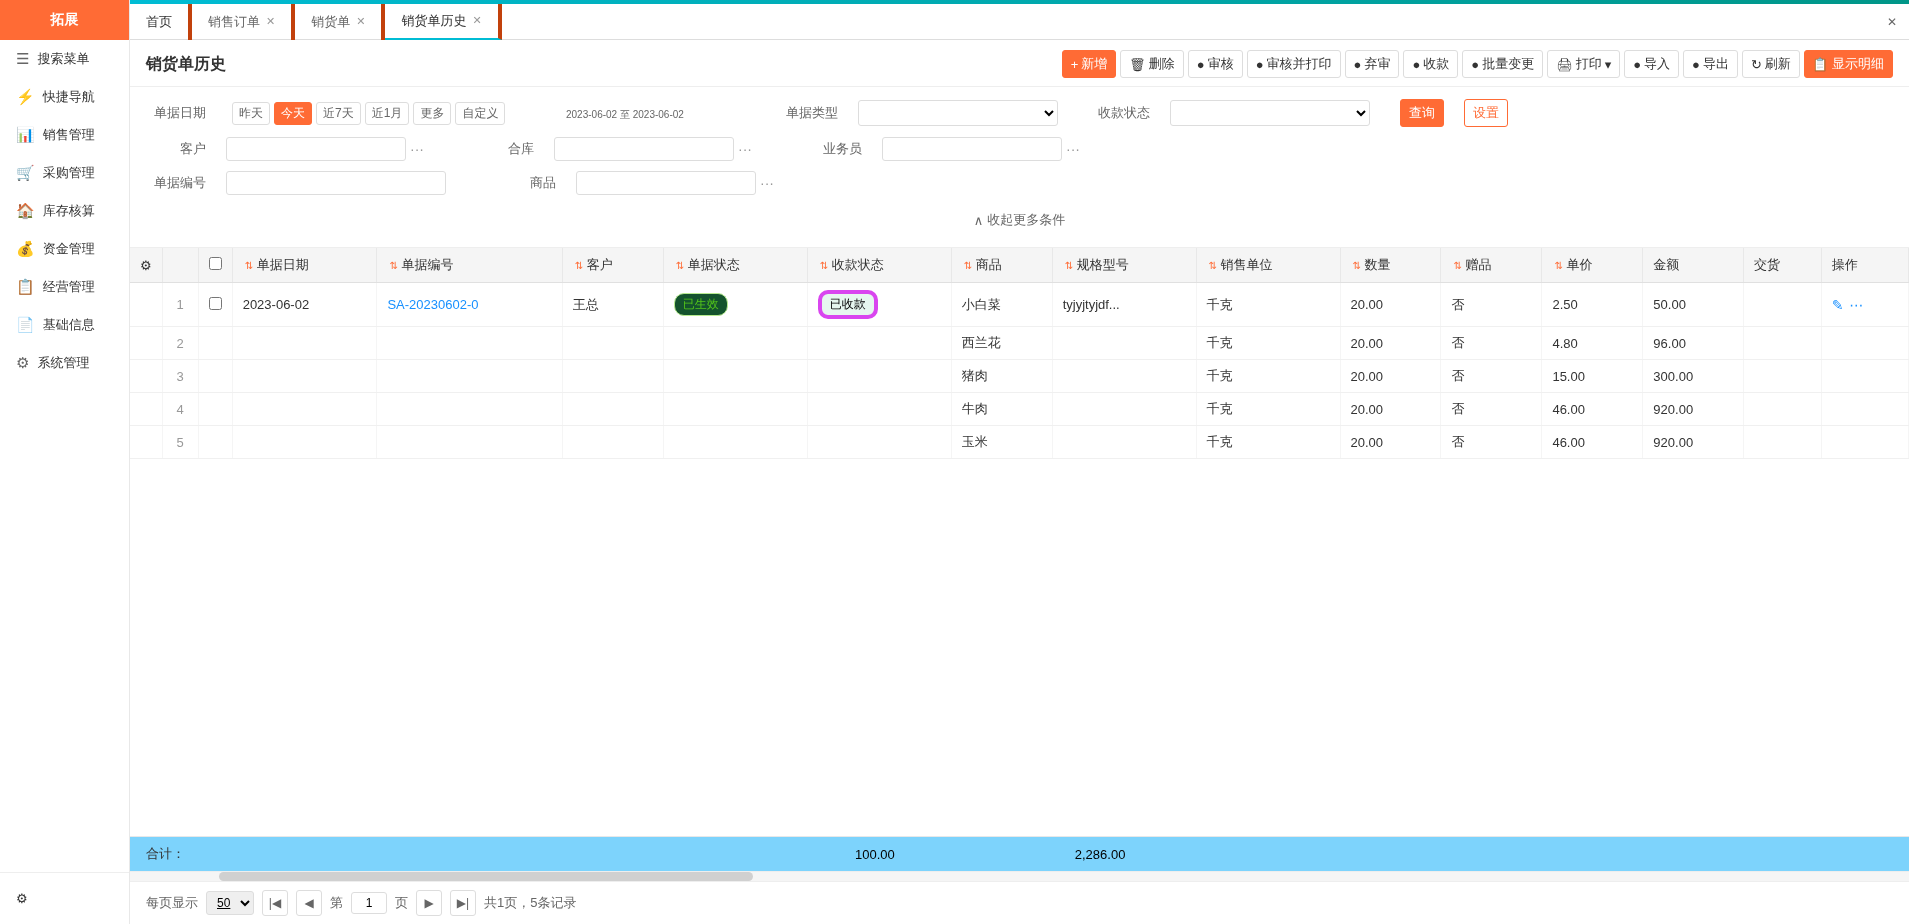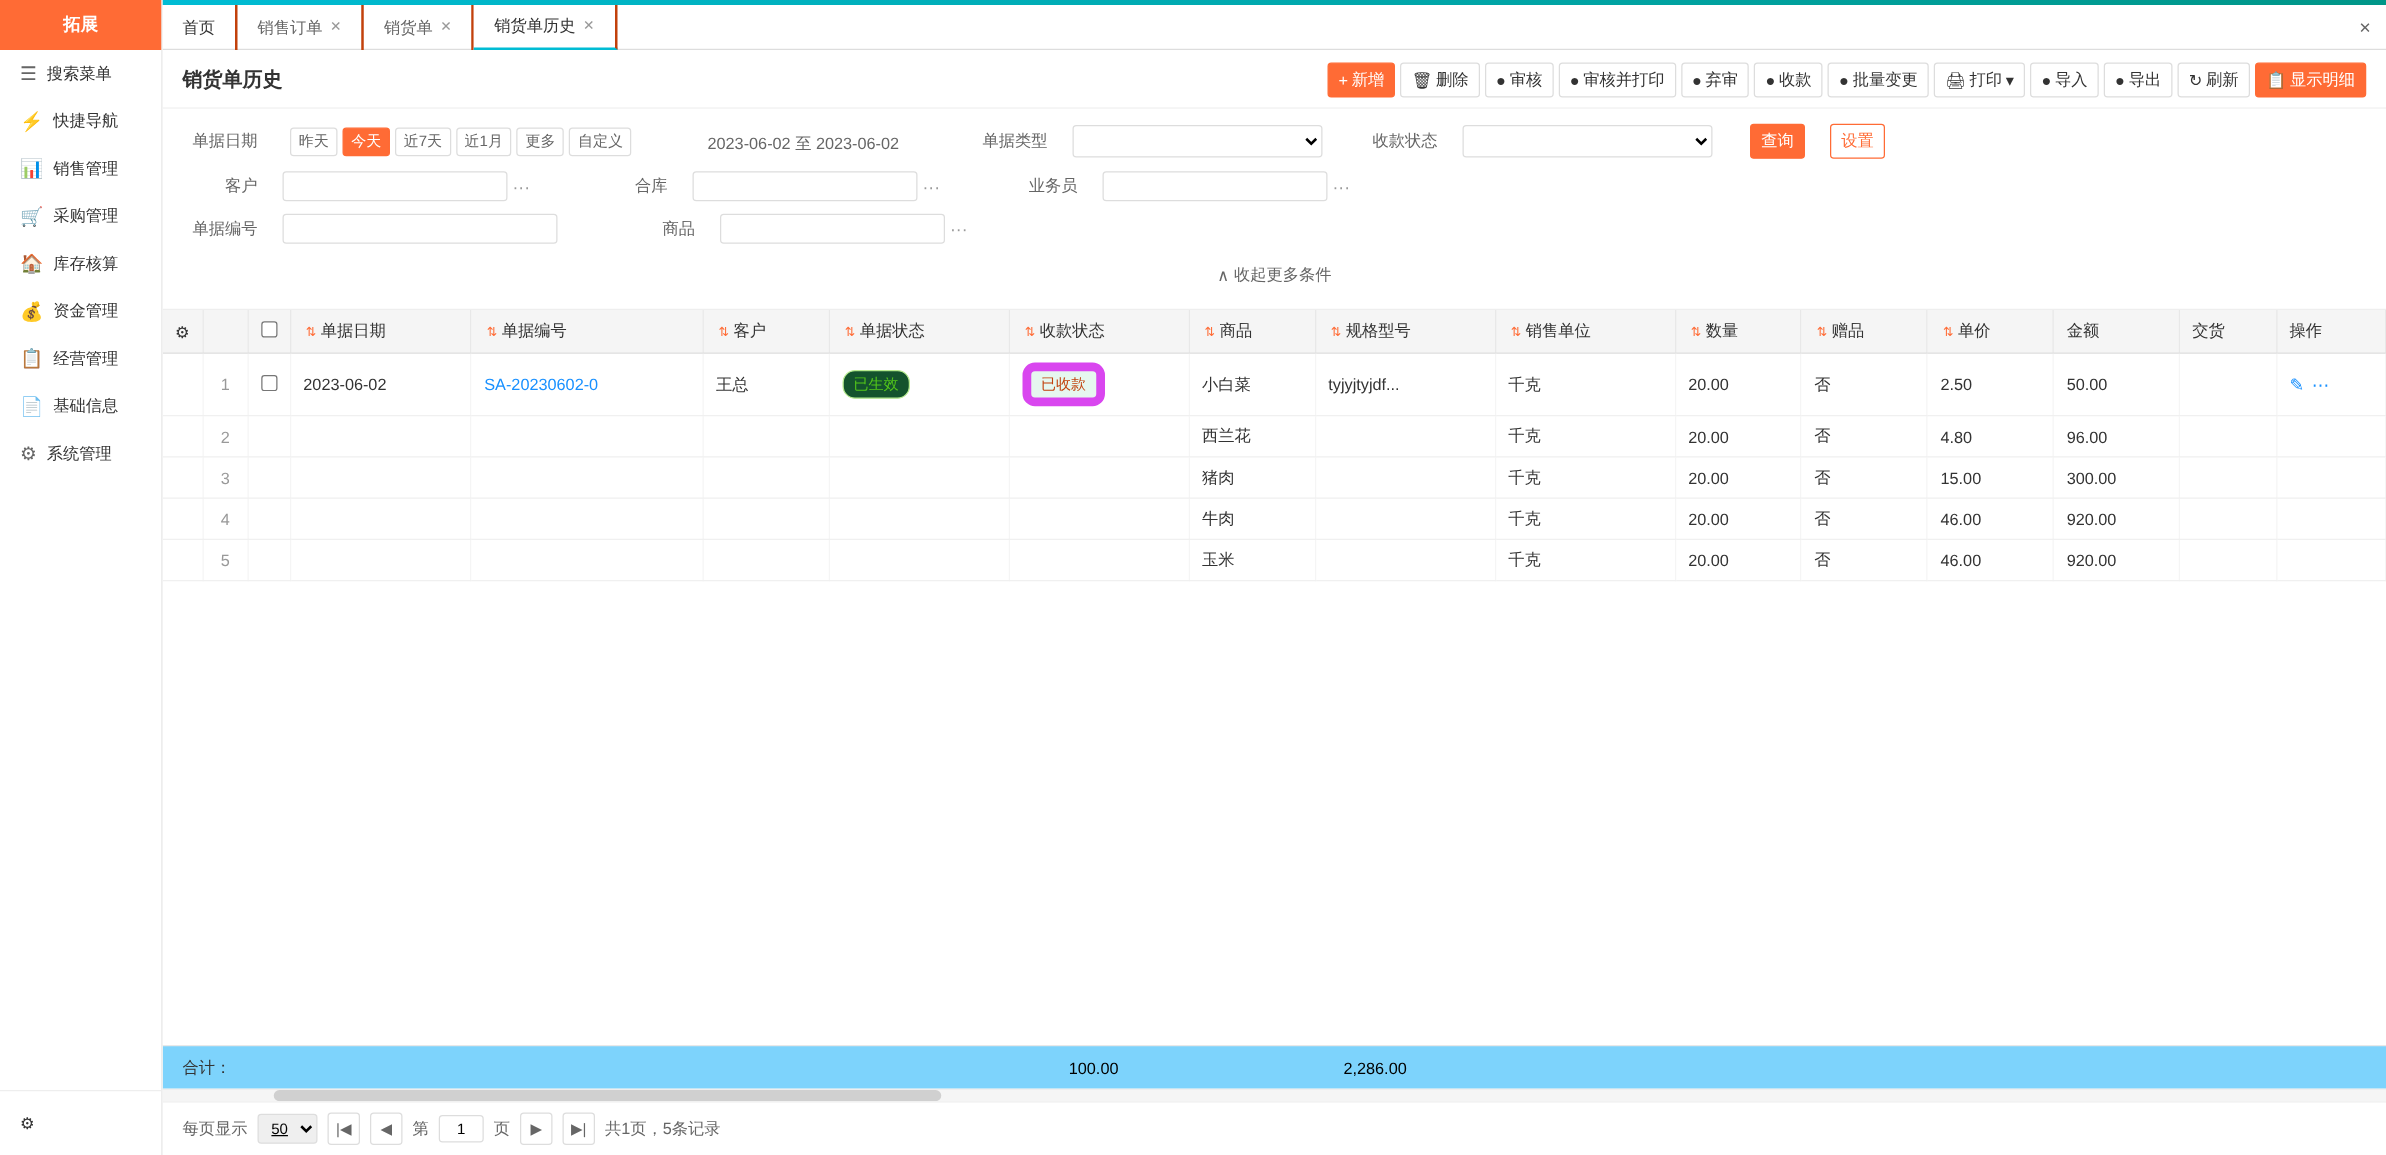--- a/index.html
+++ b/index.html
@@ -66,7 +66,7 @@
       height: 36px;
       cursor: pointer;
       color: #666;
-      border-right: 2px solid #c2410c;
+      border-right: 4px solid #c2410c;
       font-size: 13px;
       white-space: nowrap;
     }

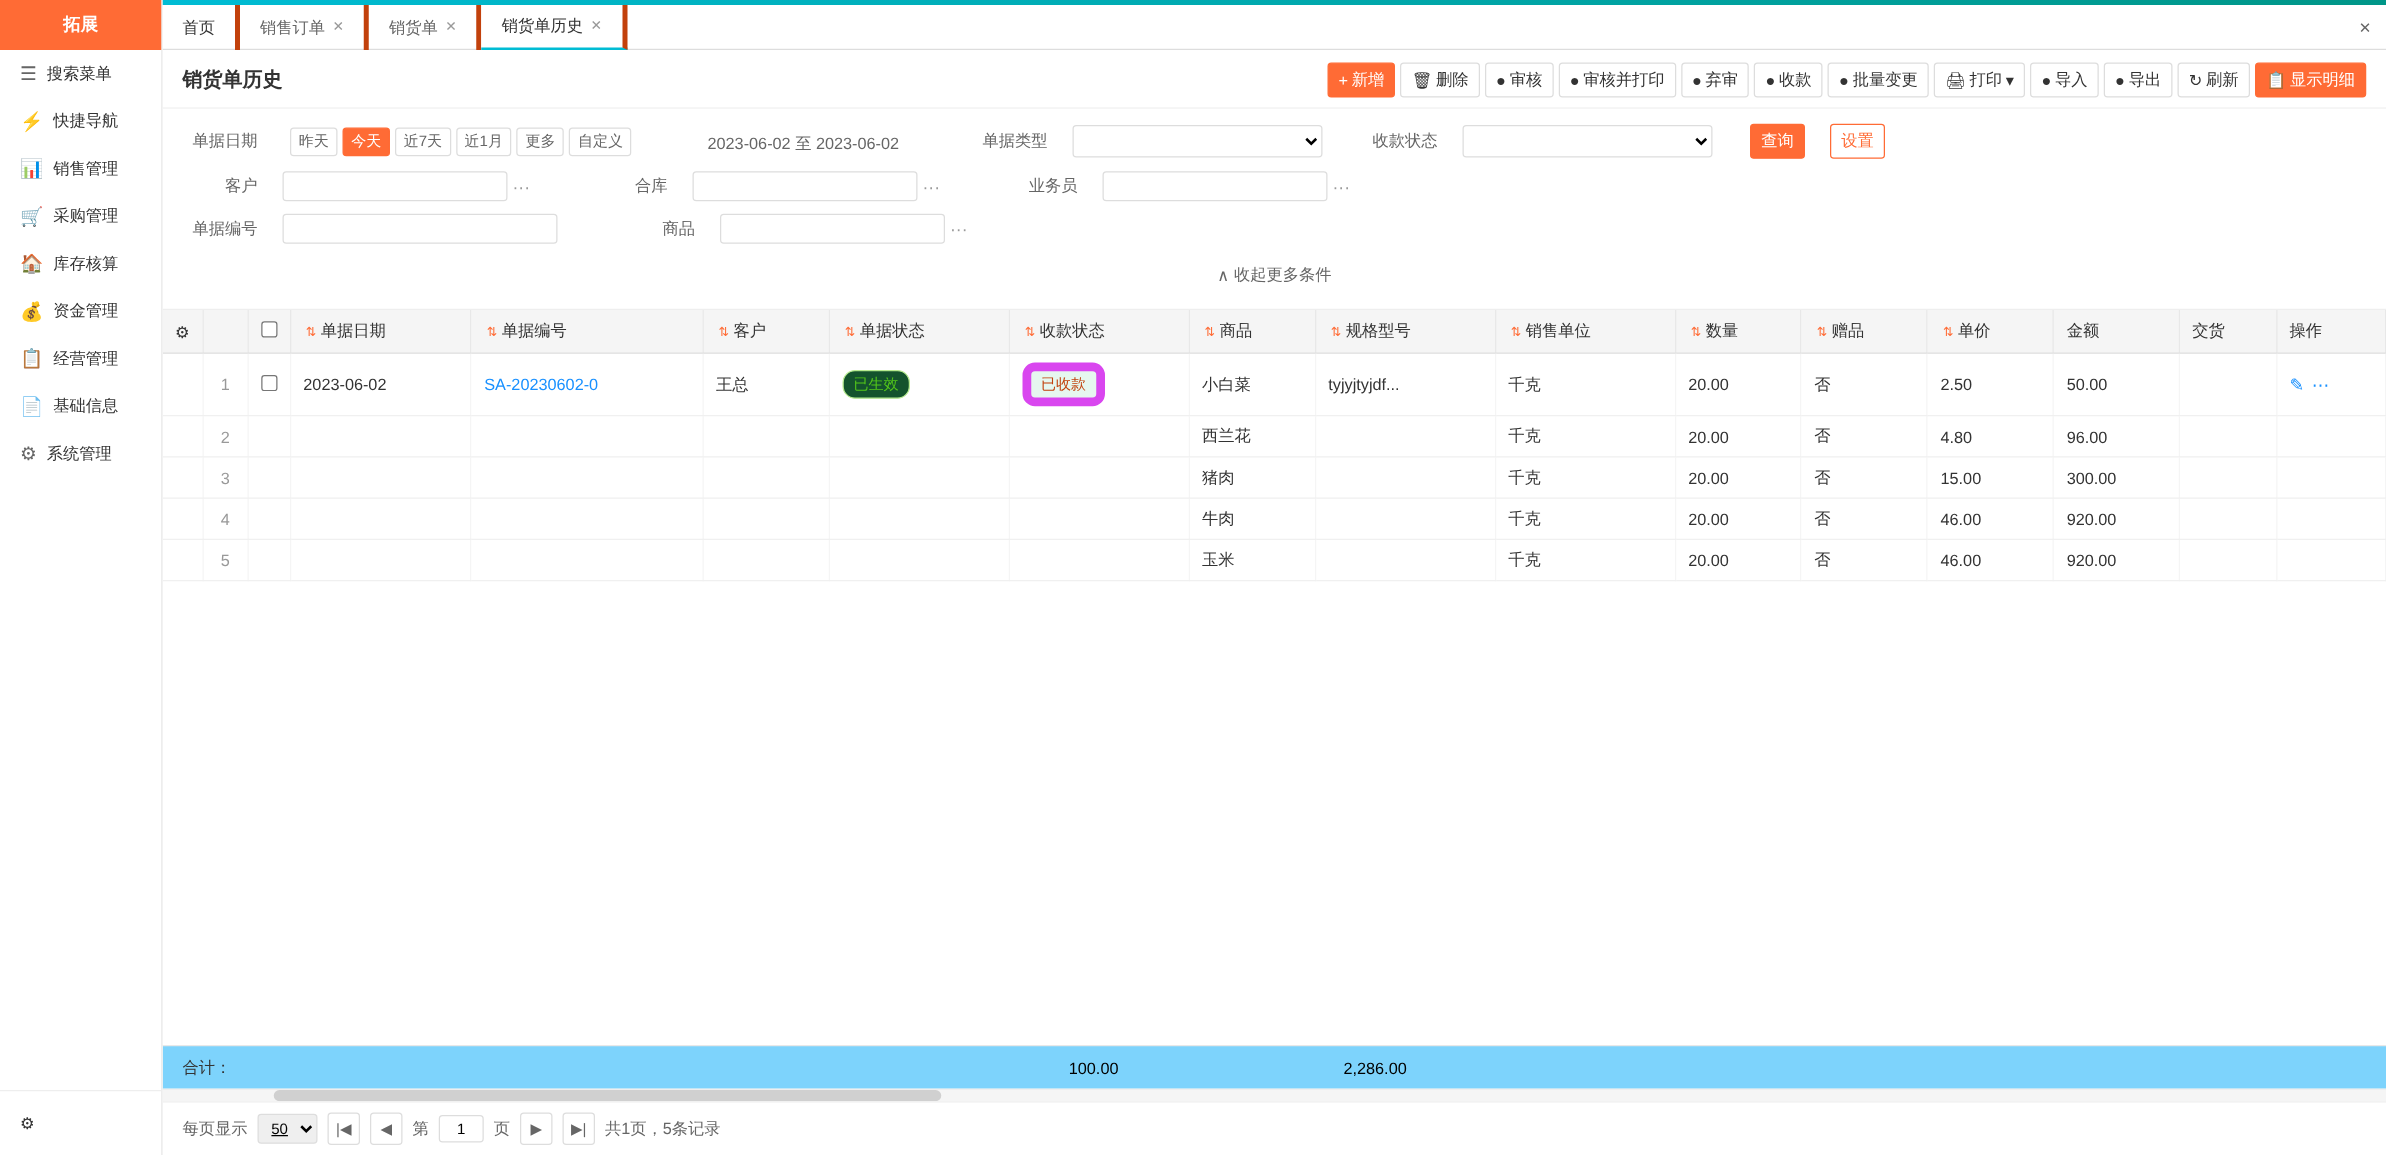--- a/index.html
+++ b/index.html
@@ -178,7 +178,7 @@
       color: #fff;
       border-color: #ff6b35;
     }
-    .date-display { color: #666; font-size: 13px; margin-top: 3px; }
+    .date-display { color: #666; font-size: 10px; margin-top: 3px; }
     .filter-input {
       border: 1px solid #ddd;
       border-radius: 3px;

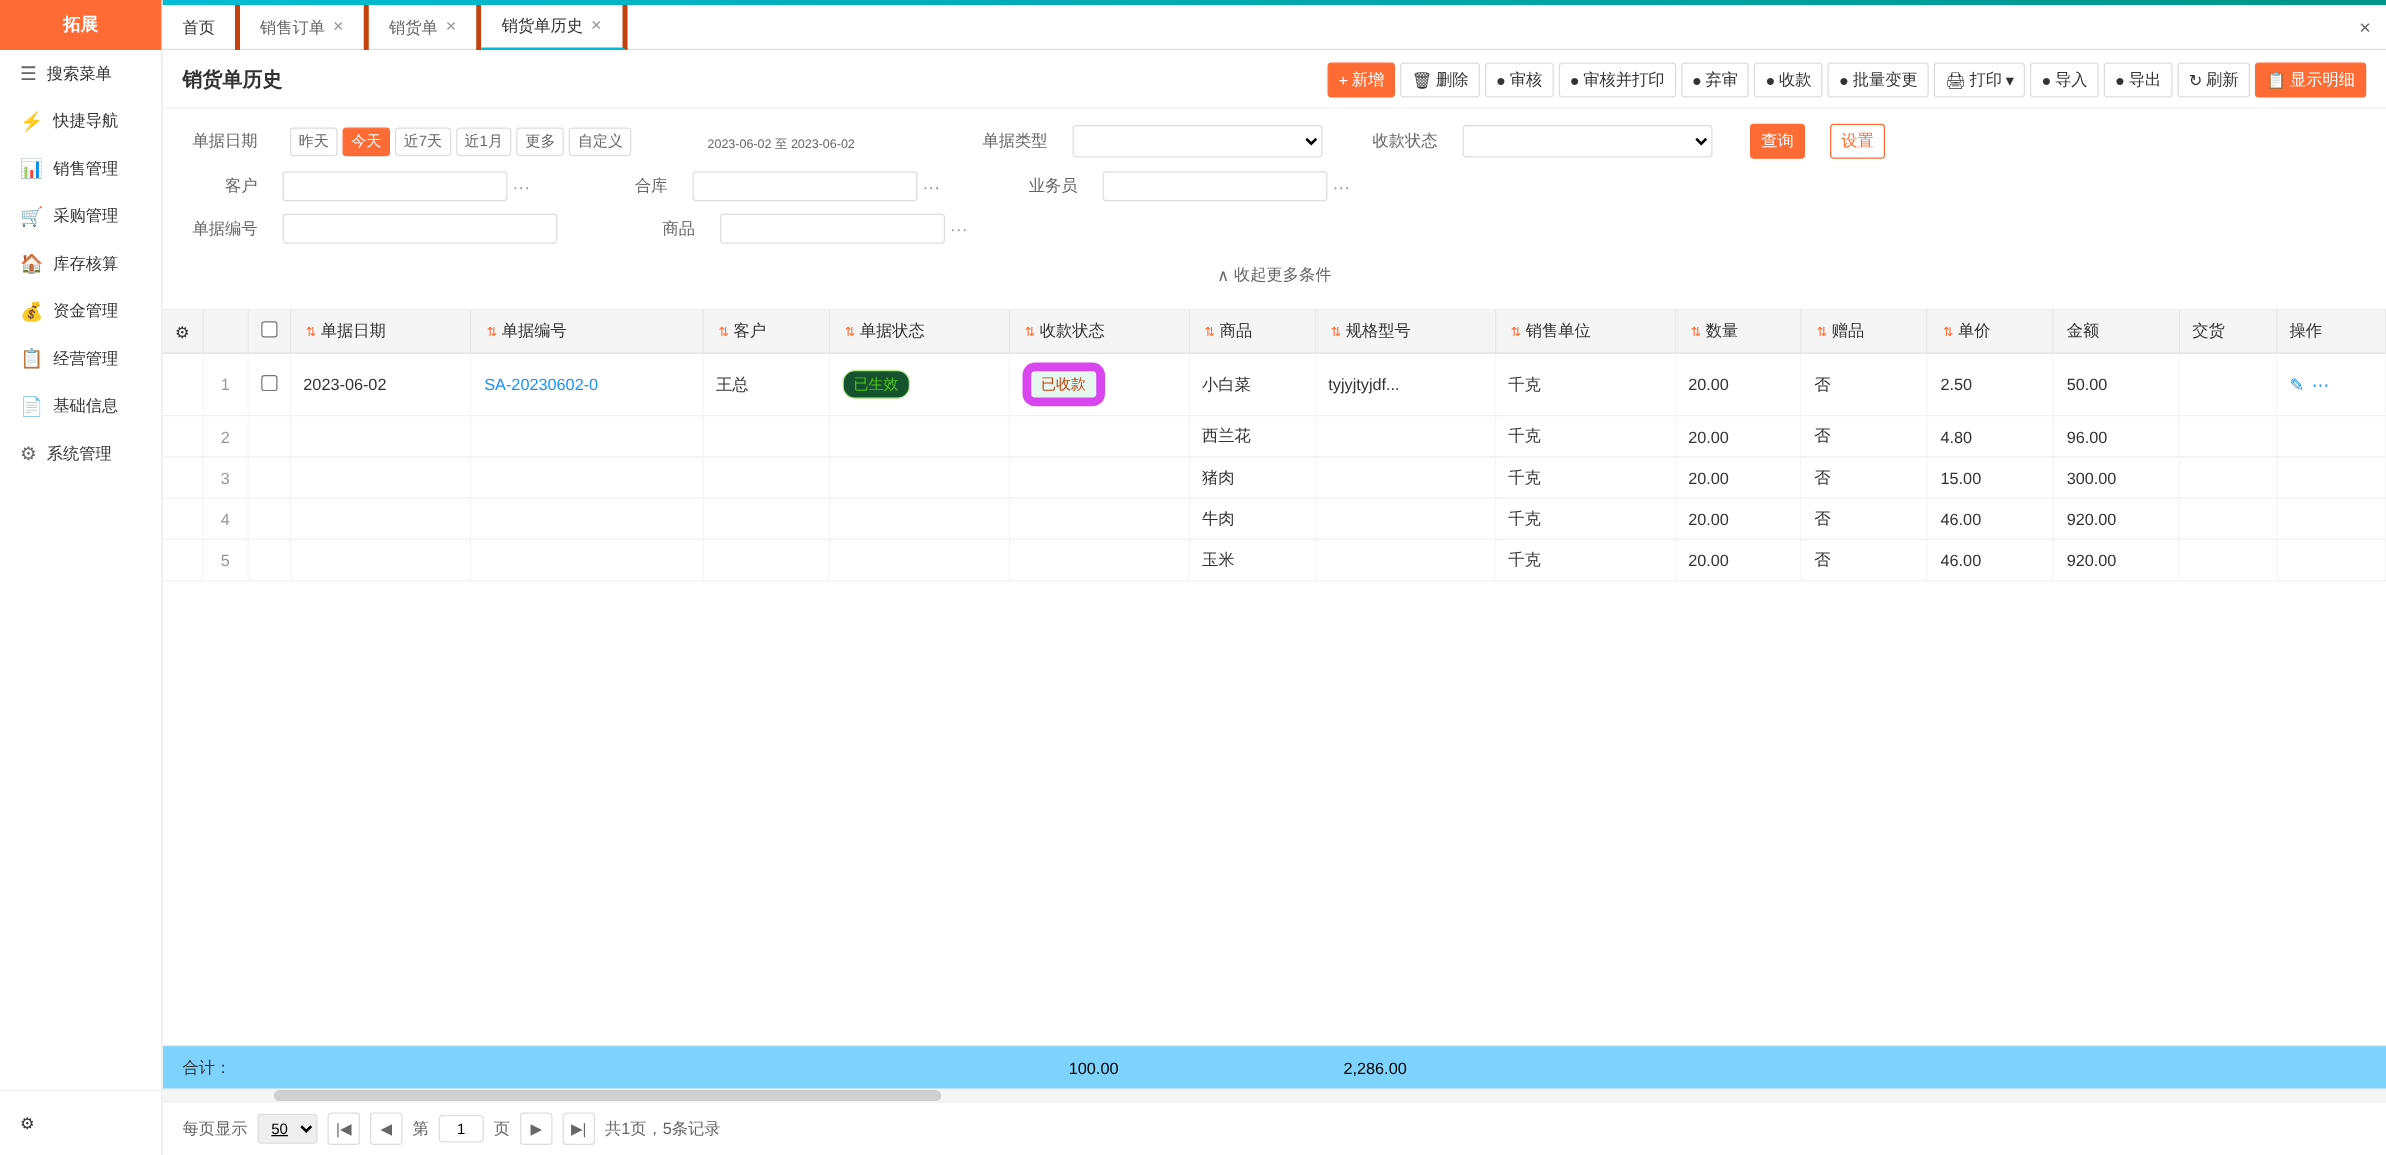--- a/index.html
+++ b/index.html
@@ -247,7 +247,7 @@
       font-size: 12px;
     }
     .status-active { background: #14532d; color: #52c41a; border: 1px solid #b7eb8f; }
-    .status-paid { background: #e6f7ef; color: #c2410c; border: 7px solid #d946ef; text-align: right; }
+    .status-paid { background: #e6f7ef; color: #000000; border: 4px solid #d946ef; text-align: right; }
     .link-text { color: #1890ff; cursor: pointer; }
     .action-btns { display: flex; gap: 6px; }
     .action-btn { color: #1890ff; cursor: pointer; font-size: 14px; }

